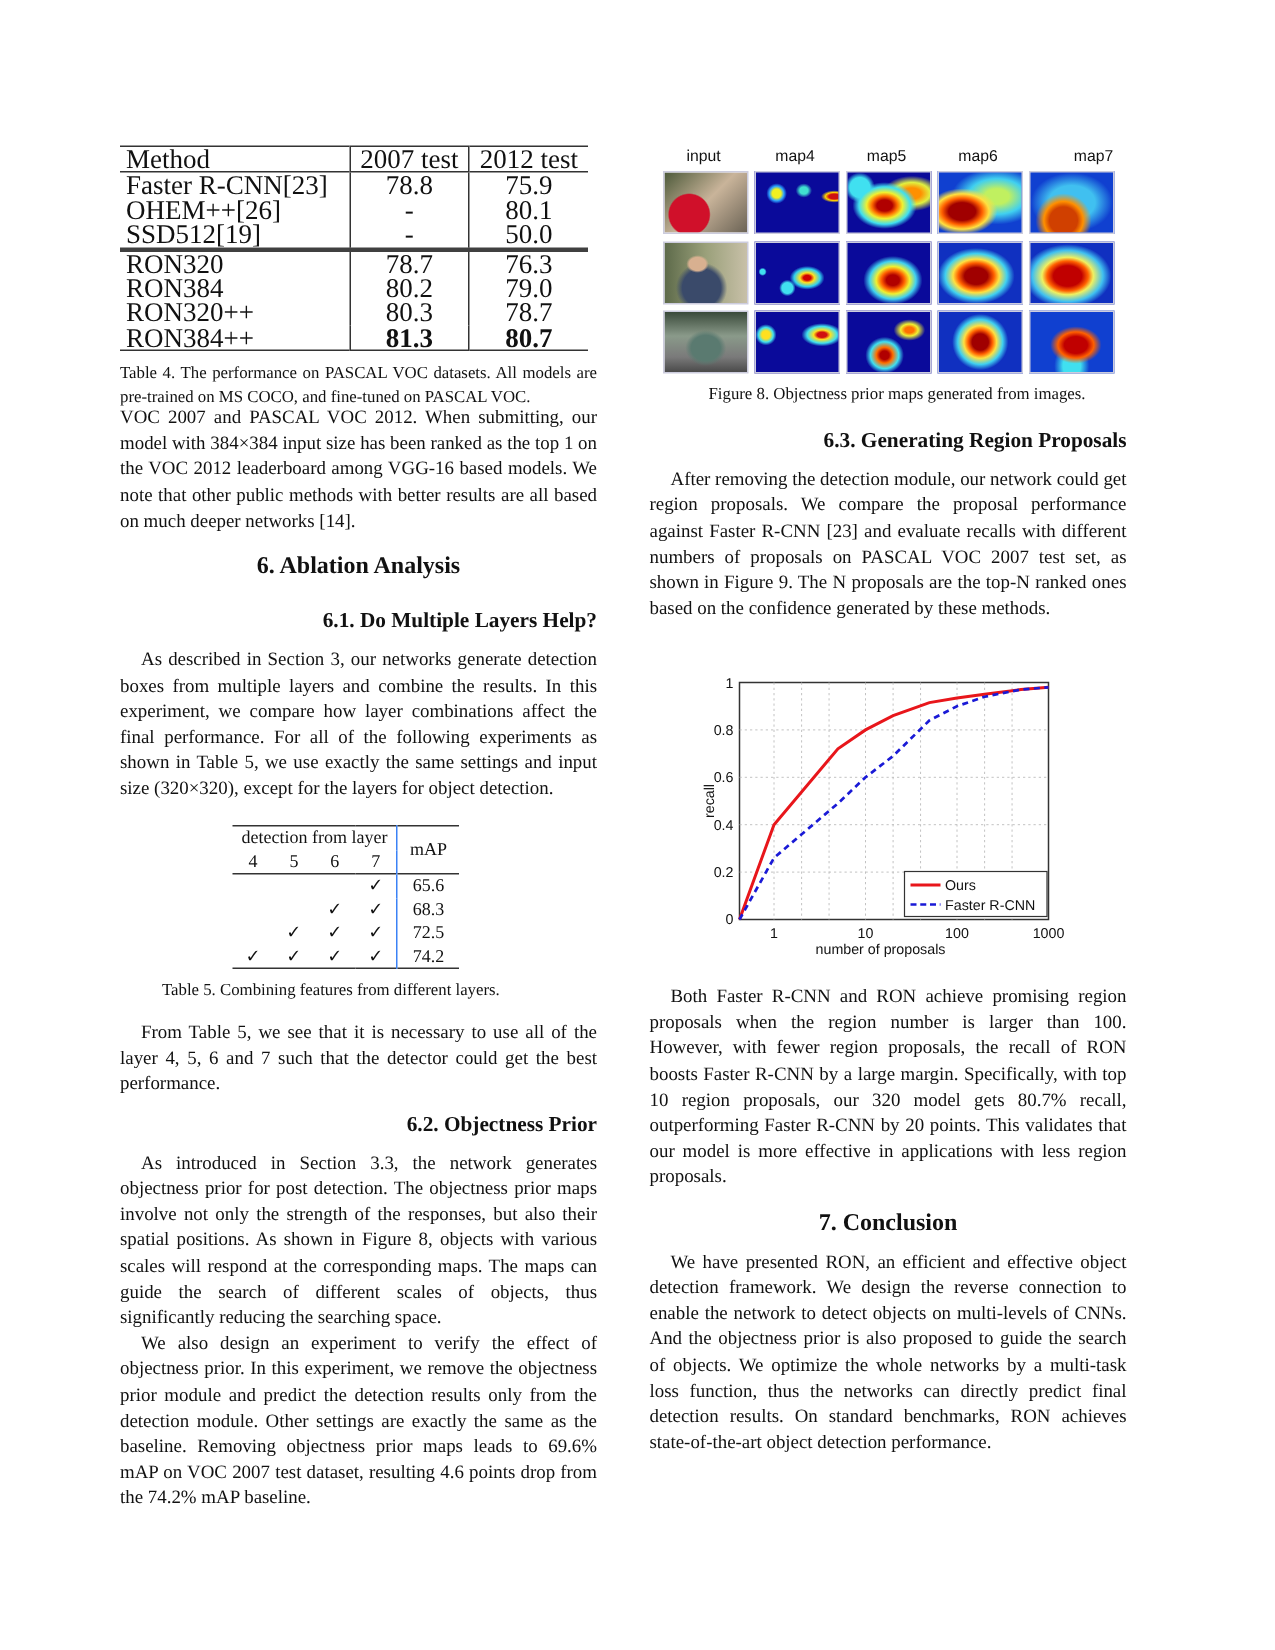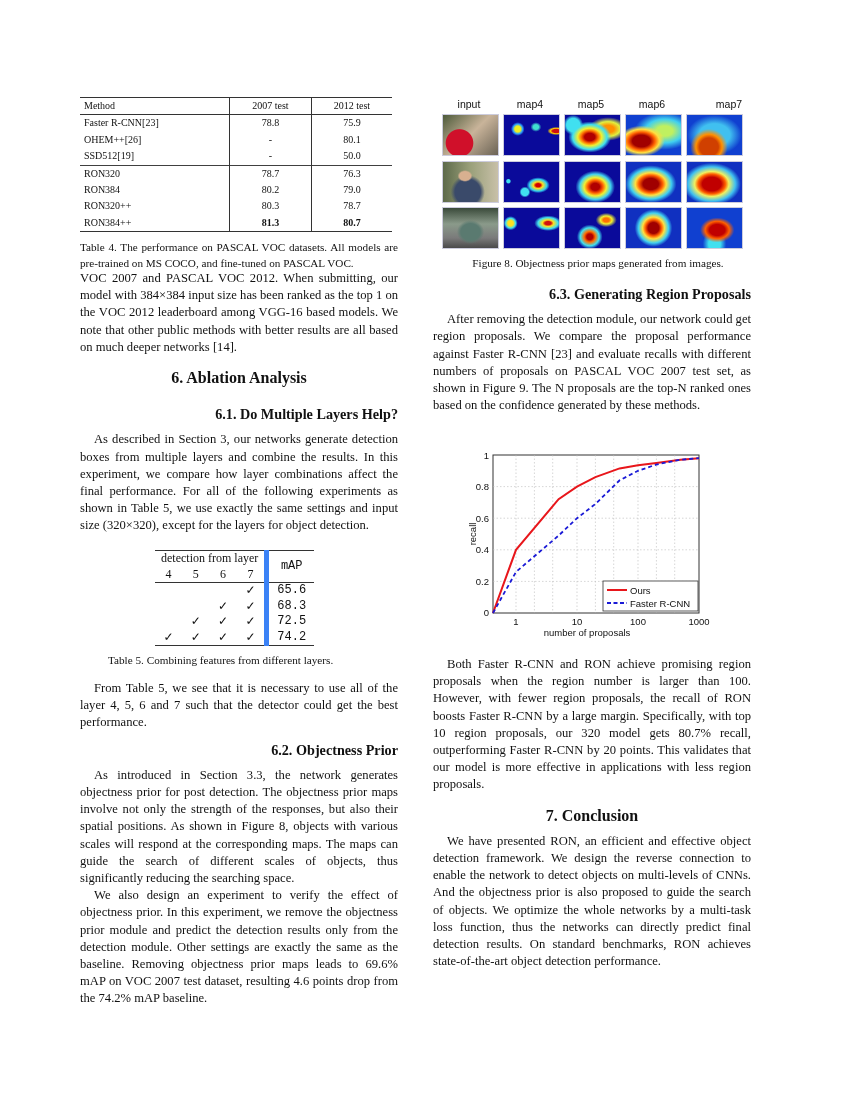--- a/index.html
+++ b/index.html
@@ -15,7 +15,7 @@
   .caption { font-size:11.2px; line-height:15.5px; text-align:justify; }
   .center { text-align:center; }
   table { border-collapse:collapse; }
-  table.t4 { width:312px; font-size:10px; }
+  table.t4 { width:312px; font-size:18px; }
   table.t4 td, table.t4 th { padding:0 4px; line-height:16.4px; font-weight:normal; }
   table.t4 .m { text-align:left; }
   table.t4 .c { text-align:center; border-left:1px solid #333; }

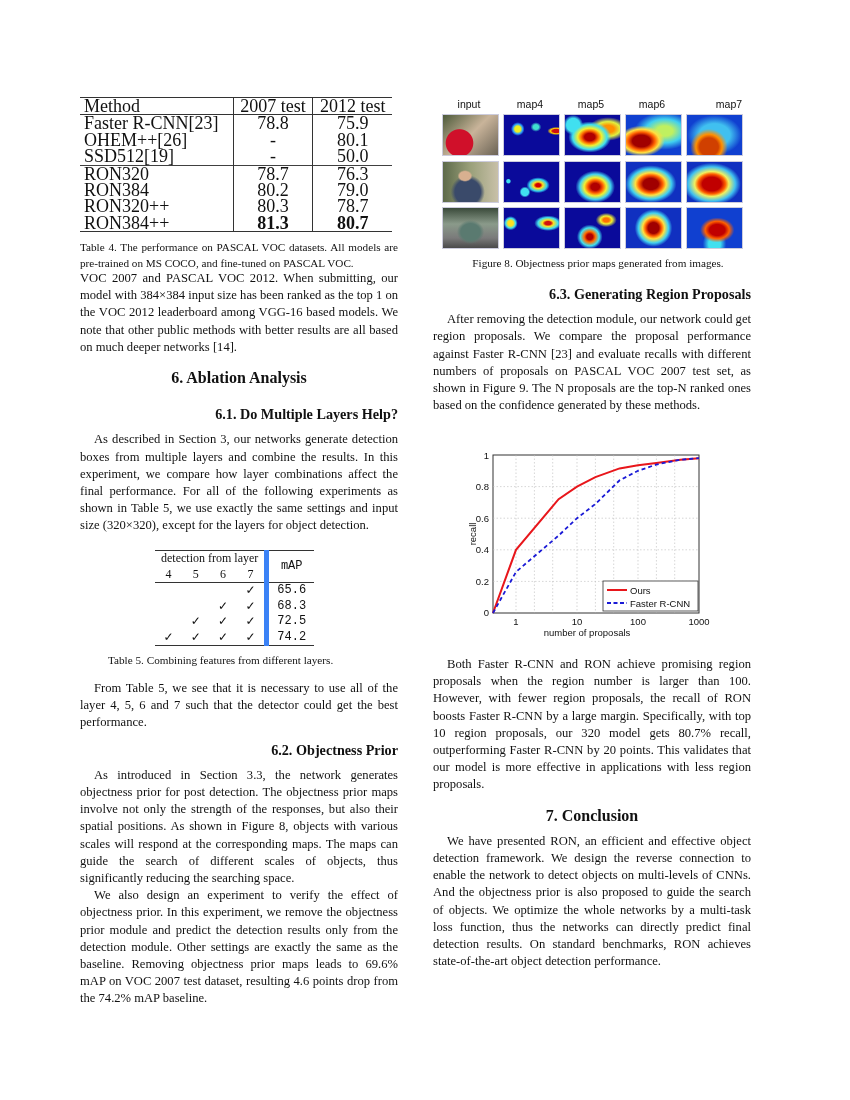--- a/index.html
+++ b/index.html
@@ -20,7 +20,7 @@
   table.t4 .m { text-align:left; }
   table.t4 .c { text-align:center; border-left:1px solid #333; }
   table.t4 thead tr { border-top:1px solid #333; border-bottom:1px solid #333; }
-  table.t4 tr.sep { border-top:1px solid #404040; }
+  table.t4 tr.sep { border-top:3px solid #404040; }
   table.t4 tbody tr.last { border-bottom:1px solid #333; }
   b { font-weight:bold; }
   table.t5 { font-size:12px; }

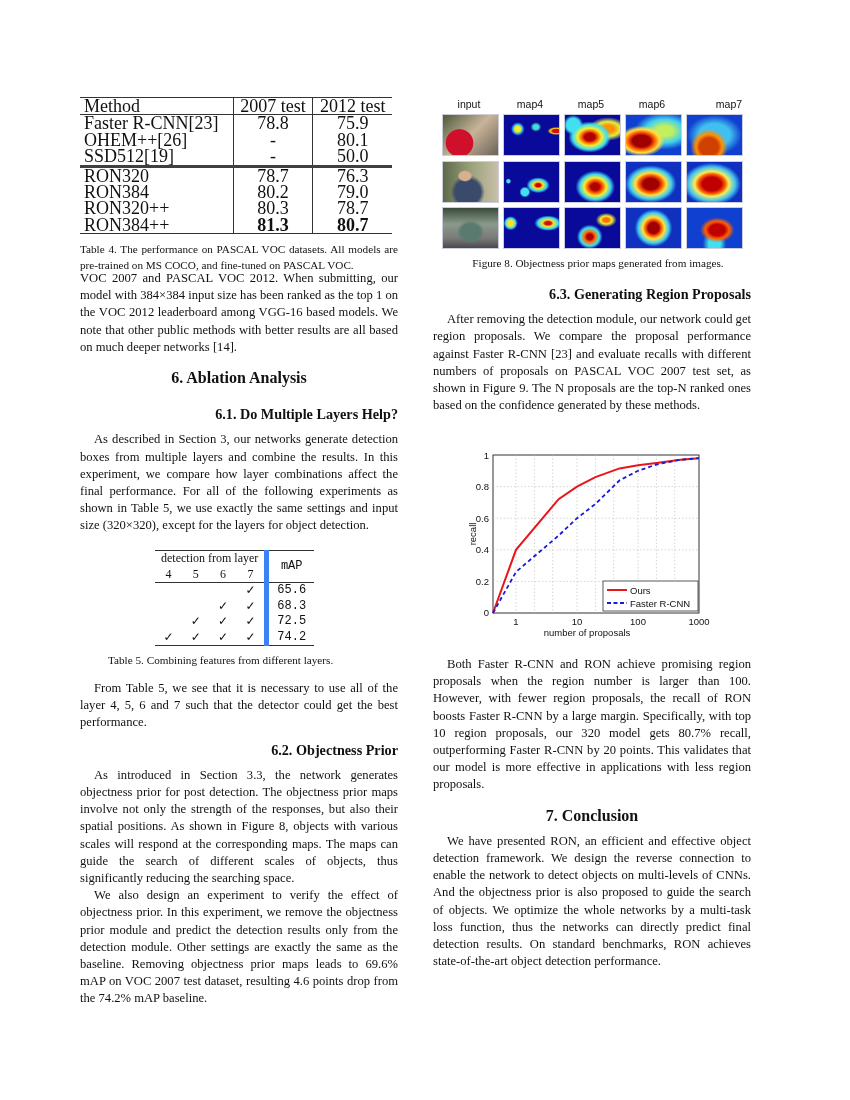--- a/index.html
+++ b/index.html
@@ -25,7 +25,7 @@
   b { font-weight:bold; }
   table.t5 { font-size:12px; }
   table.t5 td { padding:0 6px; line-height:15.5px; text-align:center; }
-  table.t5 .map { border-left:5px solid #3b82f6; padding:0 8px;font-family:Liberation Mono, monospace; }
+  table.t5 .map { border-left:1px solid #3b82f6; padding:0 8px; }
   table.t5 tr.top { border-top:1px solid #333; }
   table.t5 tr.hsep { border-top:1px solid #333; }
   table.t5 tr.bot { border-bottom:1px solid #333; }

